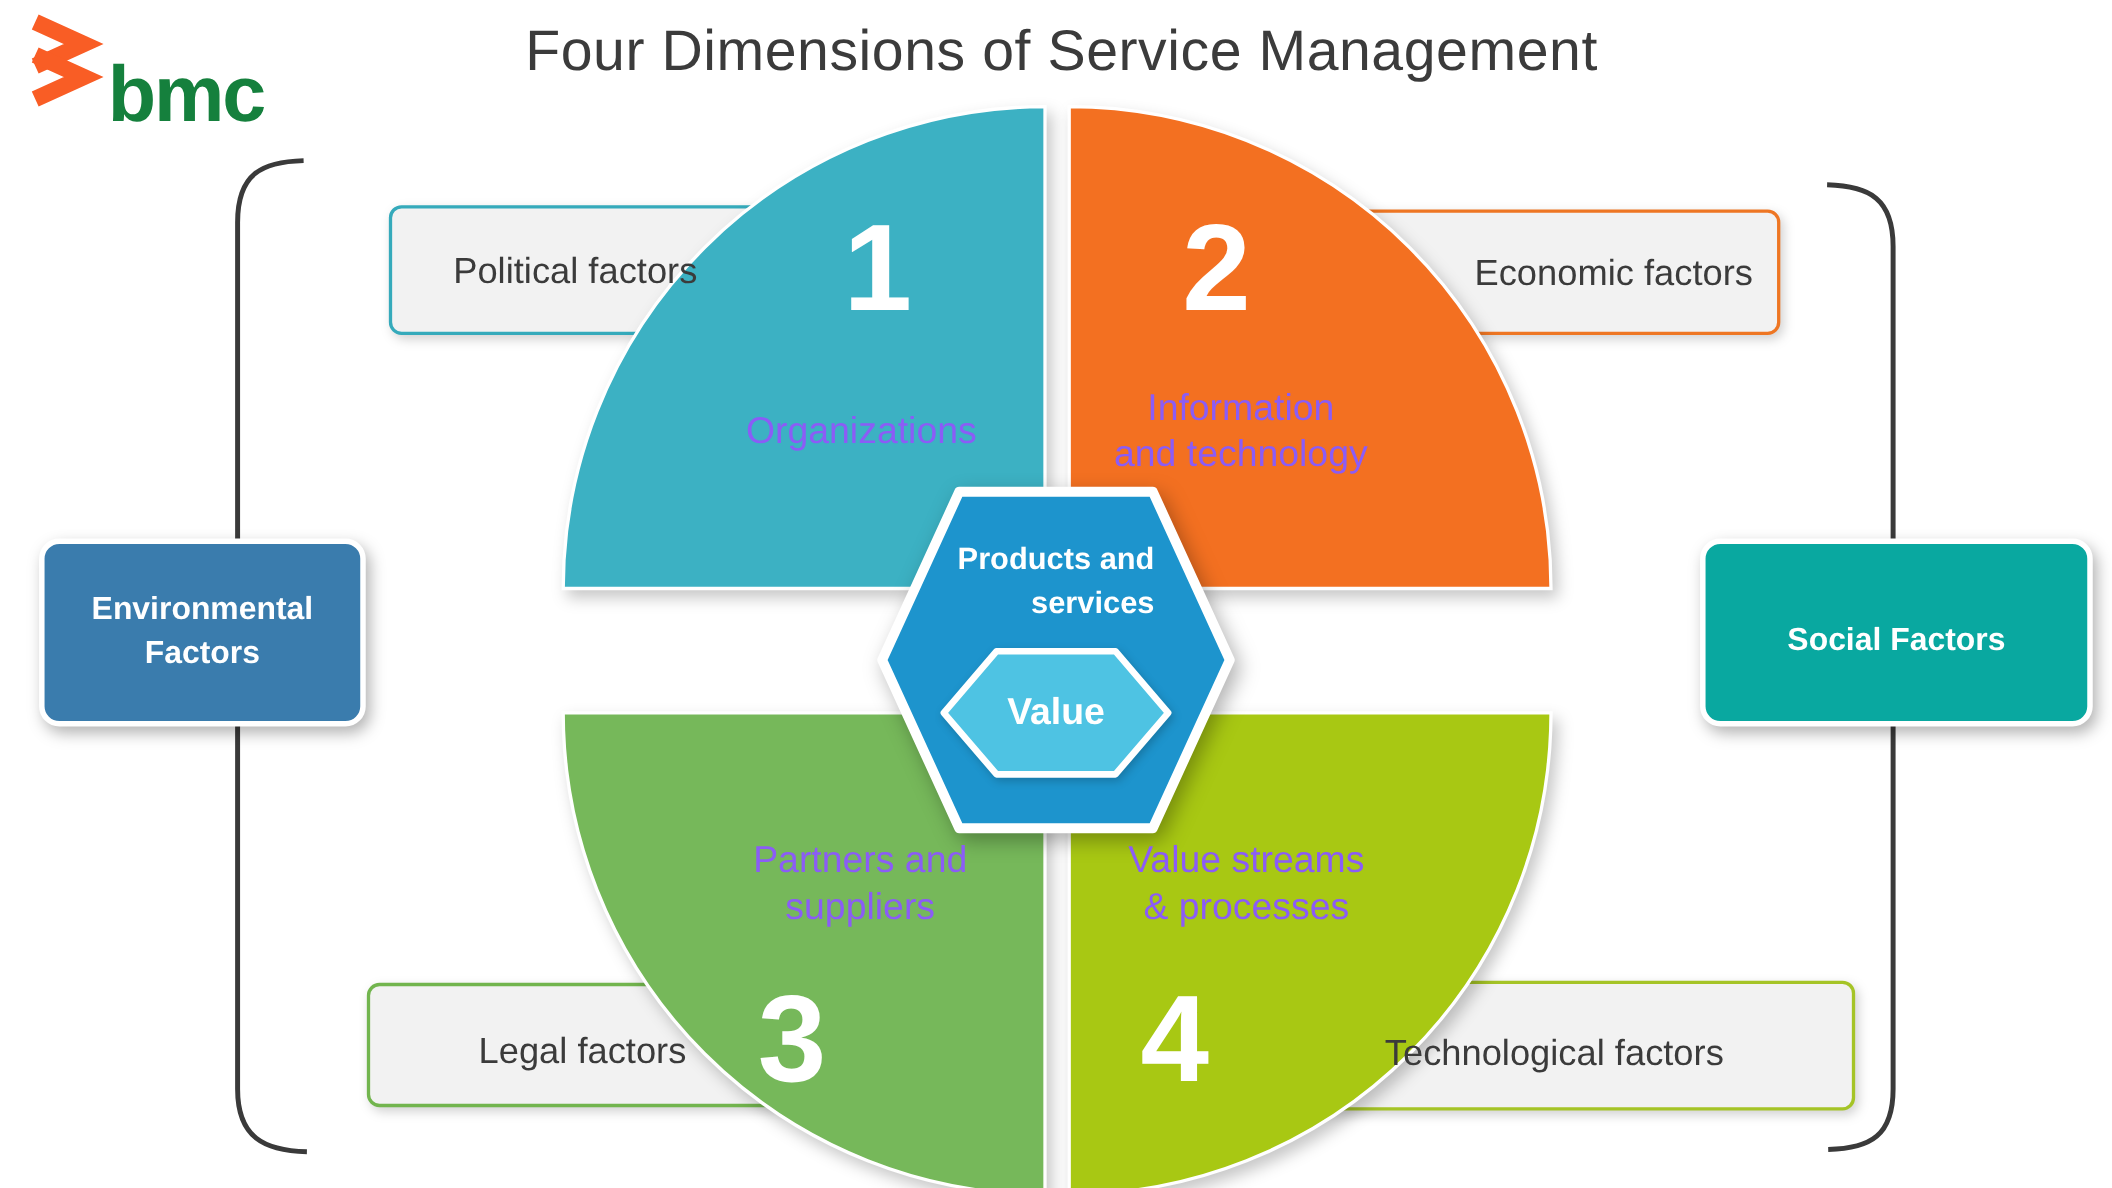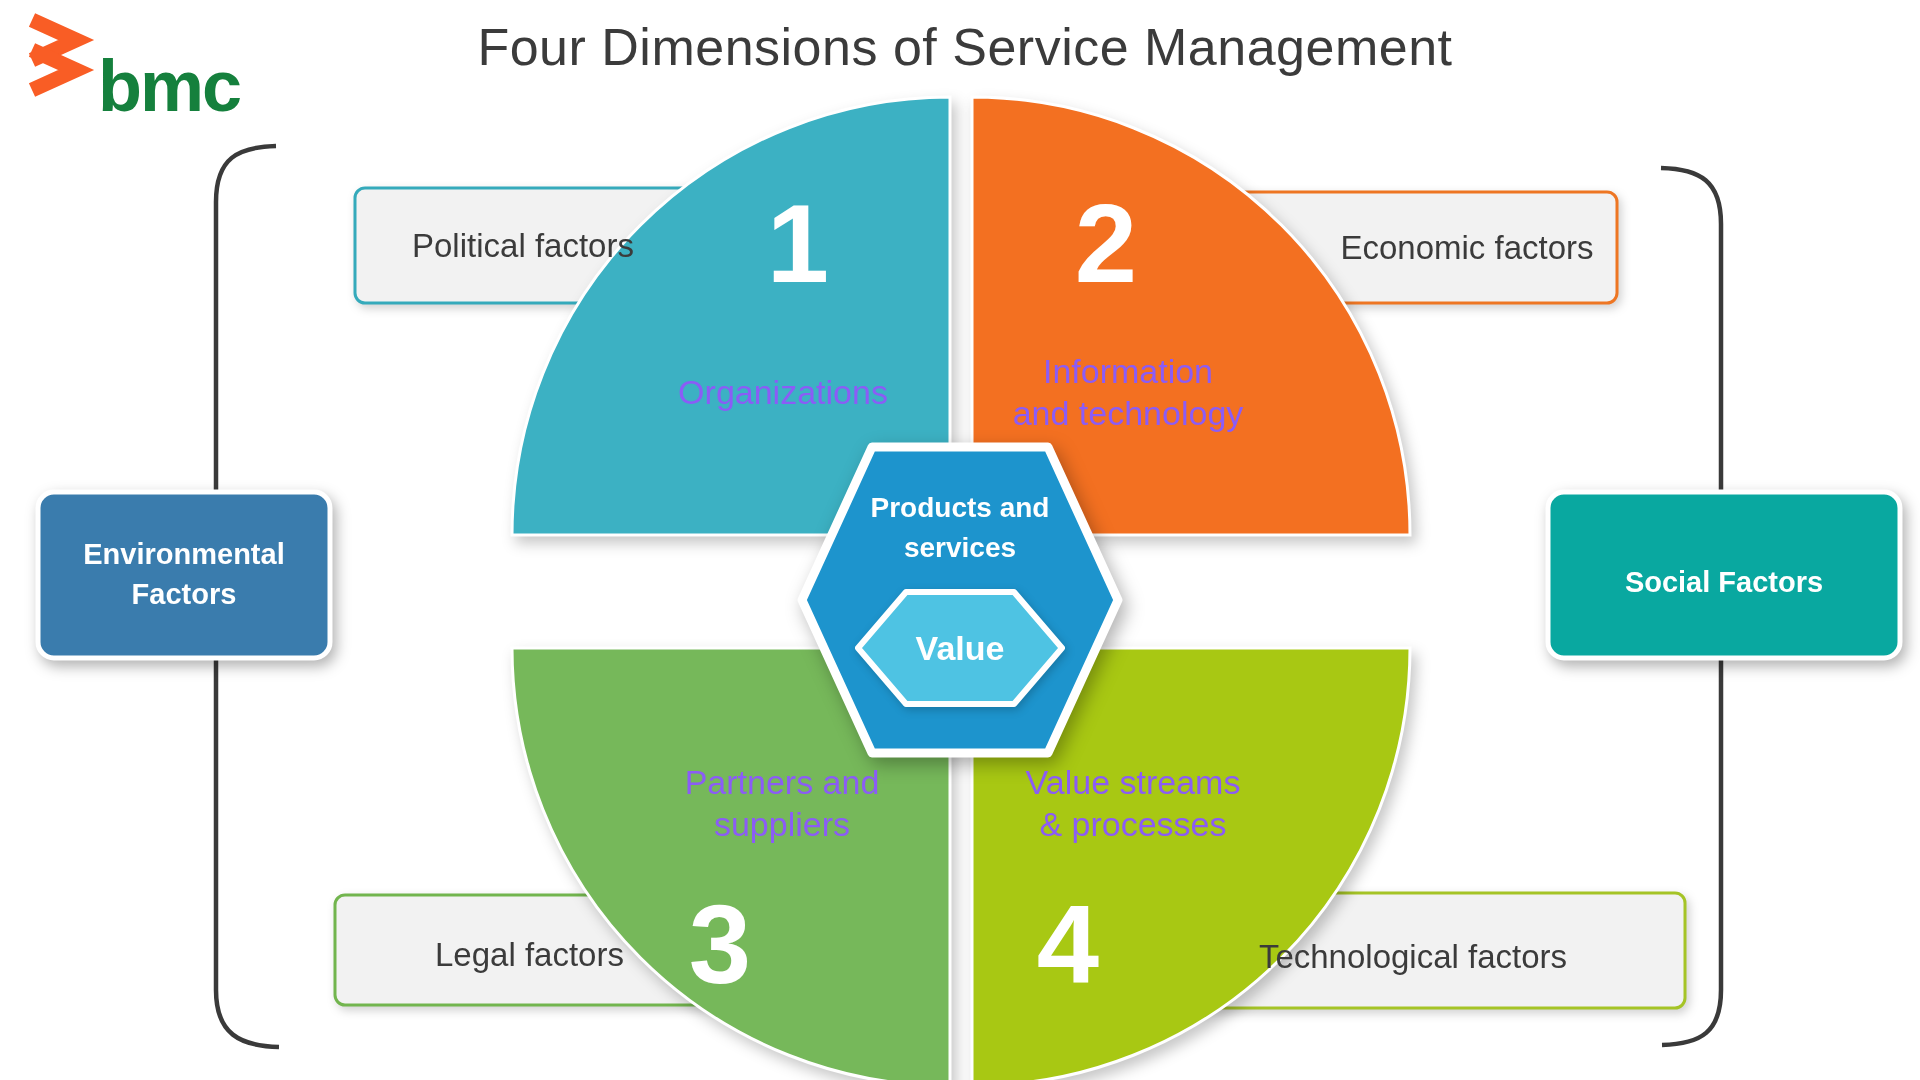--- a/index.html
+++ b/index.html
@@ -17,7 +17,7 @@
   .title{left:965px;top:47px;font-size:52px;color:#3b3b3b;letter-spacing:.5px;}
   .q-number{font-size:112px;font-weight:bold;color:#ffffff;line-height:1;}
   .q-label{font-size:34px;color:#8b5cf6;line-height:42px;}
-  .hex-title{left:960px;top:528px;font-size:28px;font-weight:bold;color:#ffffff;line-height:40px;}
+  .hex-title{left:960px;top:528px;font-size:28px;font-weight:bold;color:#ffffff;line-height:40px;text-align:right;}
   .hex-value{left:960px;top:648px;font-size:34px;font-weight:bold;color:#ffffff;}
   .factor-label{font-size:33px;color:#3b3b3b;}
   .side-label{font-size:29px;font-weight:bold;color:#ffffff;line-height:40px;}

